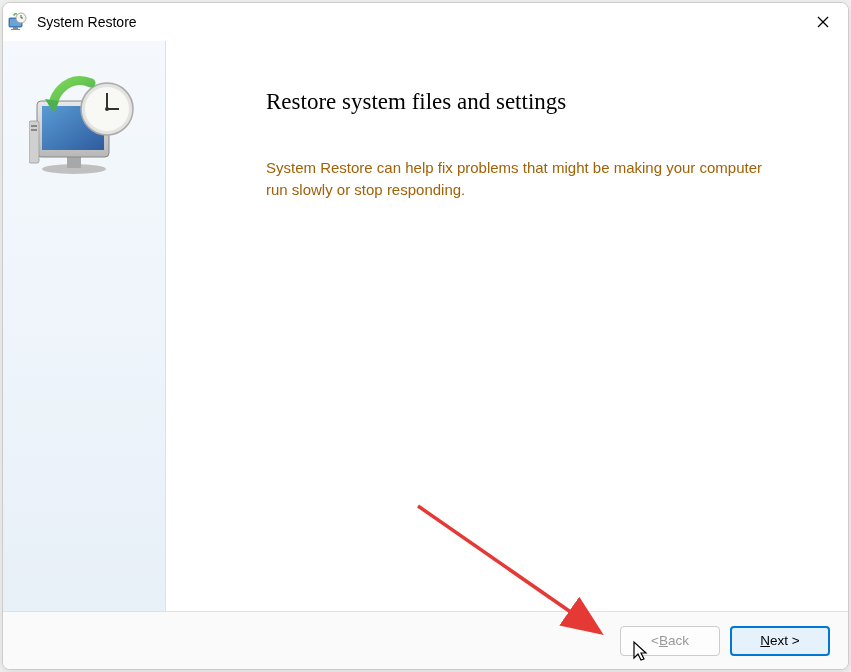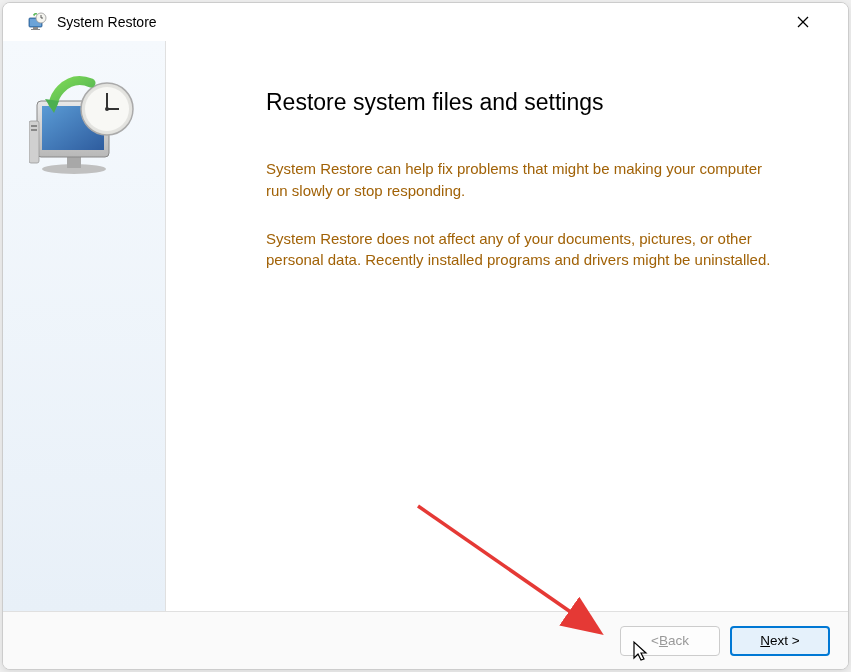--- a/index.html
+++ b/index.html
@@ -33,7 +33,7 @@
       height: 38px;
       display: flex;
       align-items: center;
-      padding: 0 24px;
+      padding: 0 4px;
       background: white;
     }
     

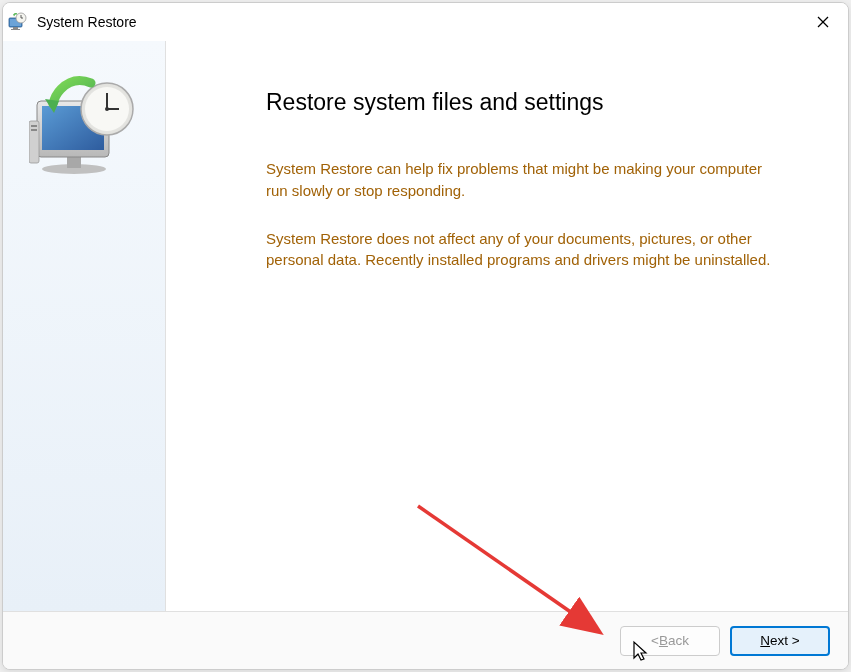--- a/index.html
+++ b/index.html
@@ -92,6 +92,7 @@
       font-weight: 400;
       color: #000;
       margin-bottom: 42px;
+      font-family: Liberation Serif, serif;
     }
     
     .paragraph {

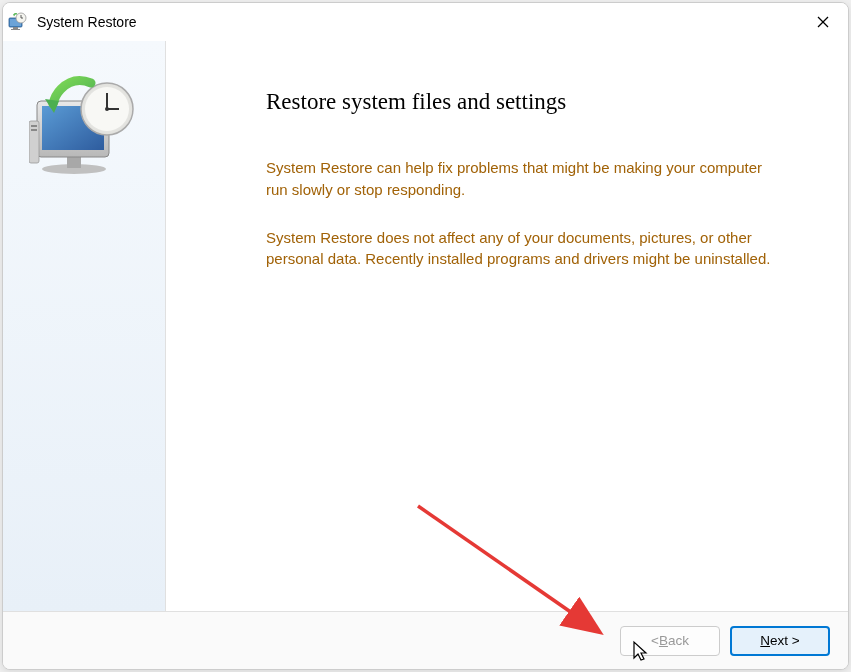--- a/index.html
+++ b/index.html
@@ -234,7 +234,6 @@
     <div class="main-content">
       <h1 class="heading">Restore system files and settings</h1>
       <p class="paragraph">System Restore can help fix problems that might be making your computer run slowly or stop responding.</p>
-      <p class="paragraph">System Restore does not affect any of your documents, pictures, or other personal data. Recently installed programs and drivers might be uninstalled.</p>
     </div>
 
     <svg class="arrow-annotation" style="left: 400px; top: 450px;" width="220" height="160">

